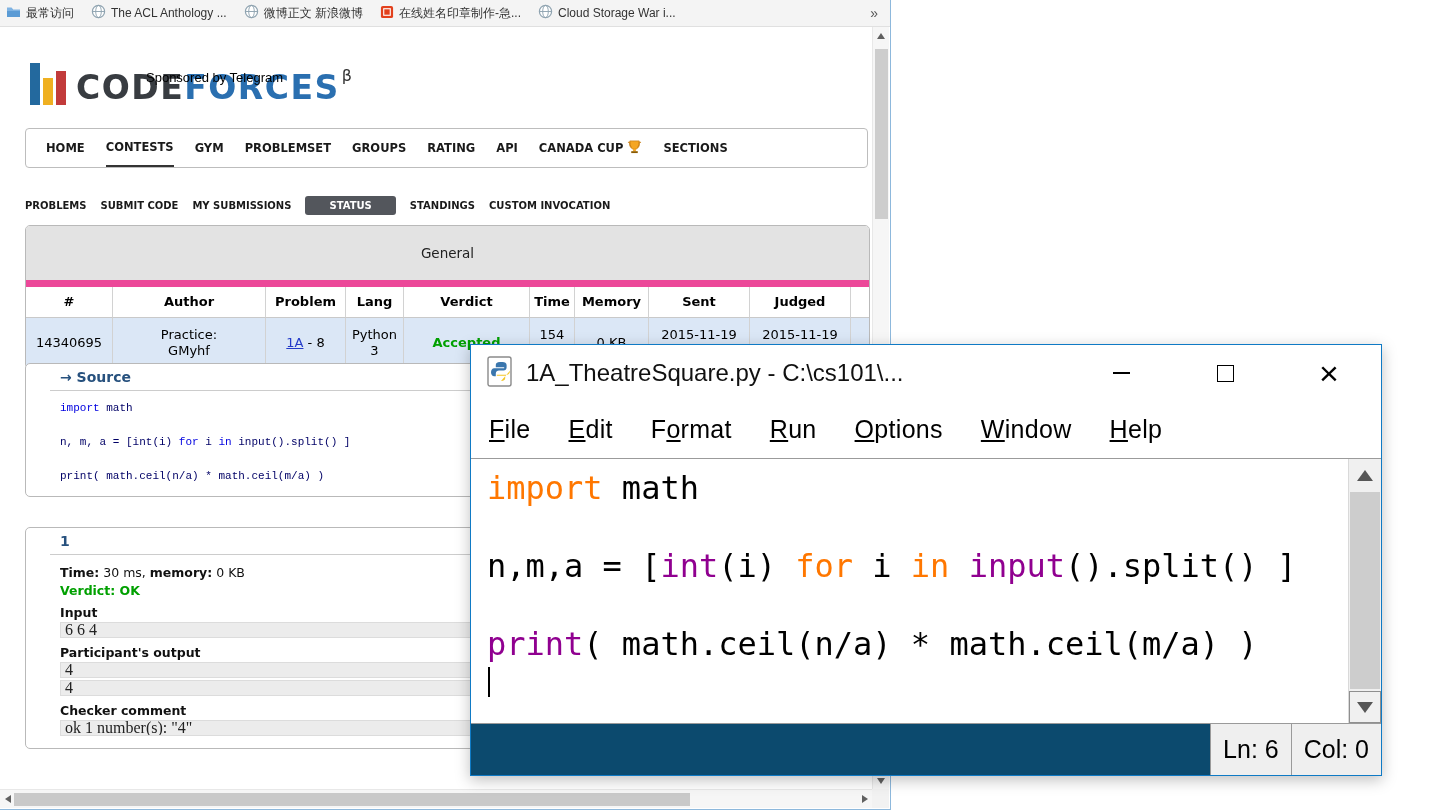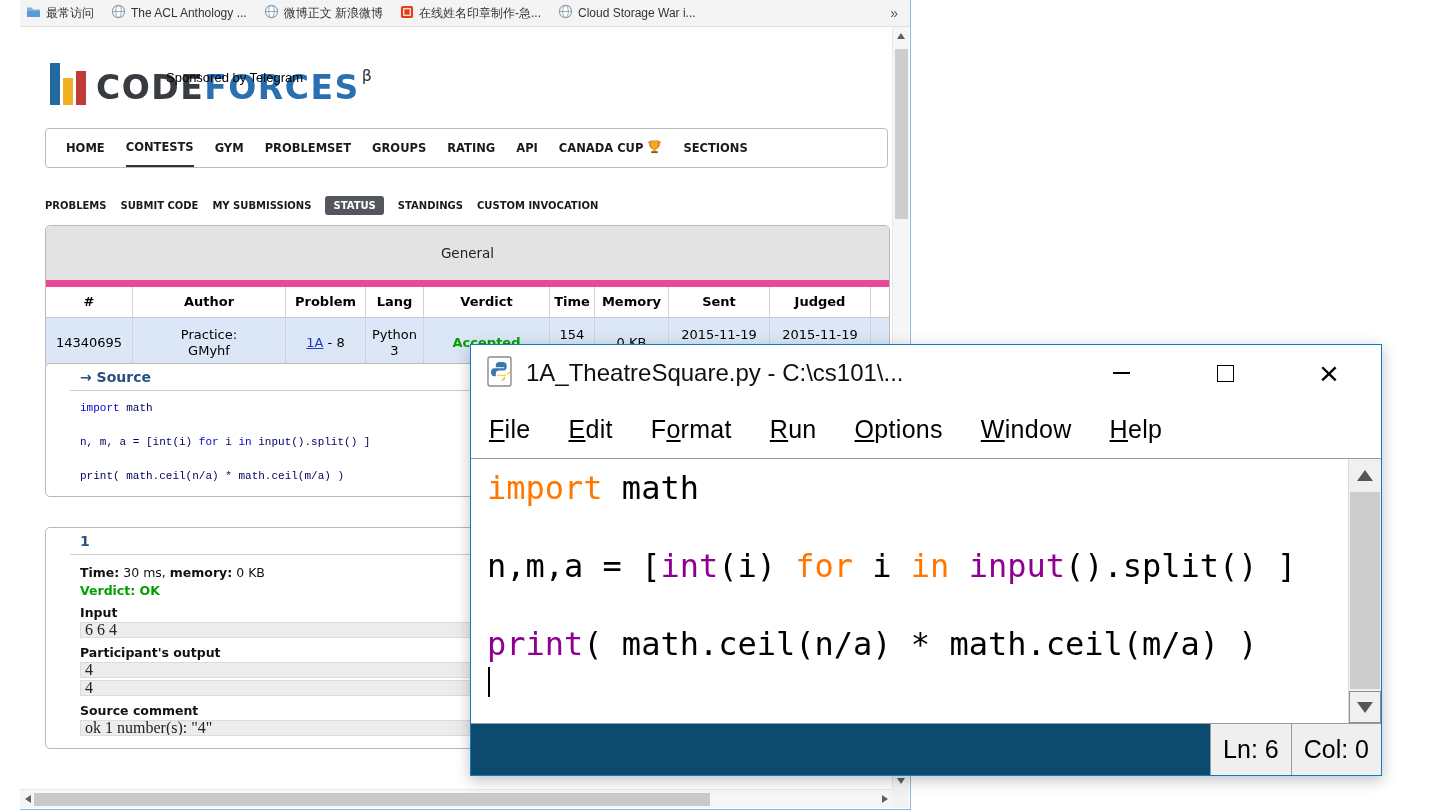--- a/index.html
+++ b/index.html
@@ -9,7 +9,7 @@
 
   
   .browser { position:absolute; left:0; top:0; width:891px; height:810px;
-             background:#fff; border-right:1px solid #8db8dc; border-bottom:1px solid #8db8dc;margin-left:20px; }
+             background:#fff; border-right:1px solid #8db8dc; border-bottom:1px solid #8db8dc; }
   .bookmarks-bar { position:absolute; left:0; top:0; width:890px; height:27px;
                    background:#f4f4f4; border-bottom:1px solid #e0e0e0;
                    display:flex; align-items:center; padding:0 6px; gap:17px;

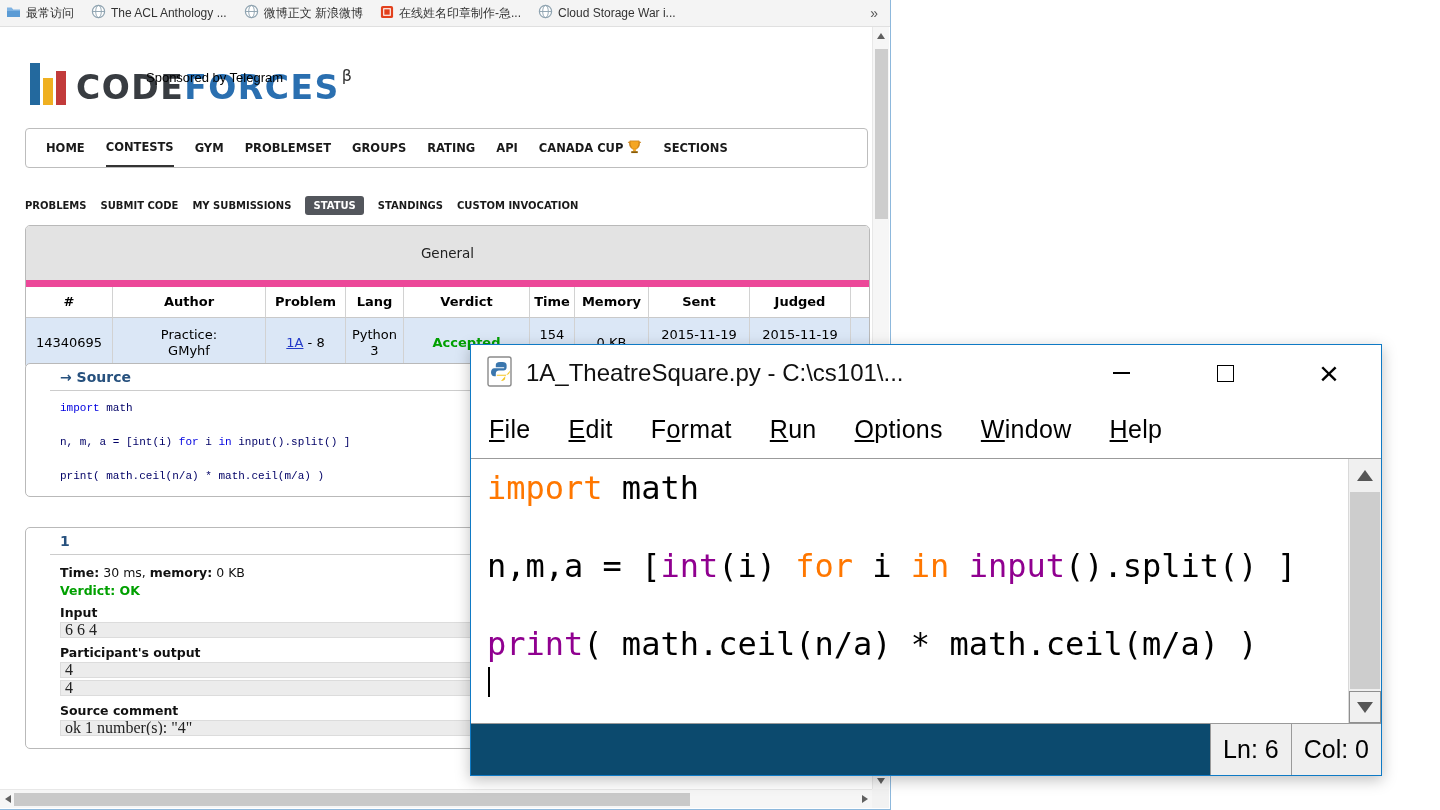--- a/index.html
+++ b/index.html
@@ -58,7 +58,7 @@
   .cf-subnav { position:absolute; left:25px; top:169px; display:flex; align-items:center; gap:14px;
                font-size:10px; font-weight:bold; color:#1a1a1a; }
   .cf-subnav .subnav-item { cursor:pointer; }
-  .cf-subnav .subnav-item.badge { background:#53565c; color:#fff; padding:4px 8px; border-radius:3px; }
+  .cf-subnav .subnav-item.badge { background:#53565c; color:#fff; padding:4px 24px; border-radius:3px; }
 
   .cf-table { position:absolute; left:25px; top:198px; width:845px;
               border:1px solid #b9b9b9; border-radius:5px; overflow:hidden; background:#fff; font-size:13px; }

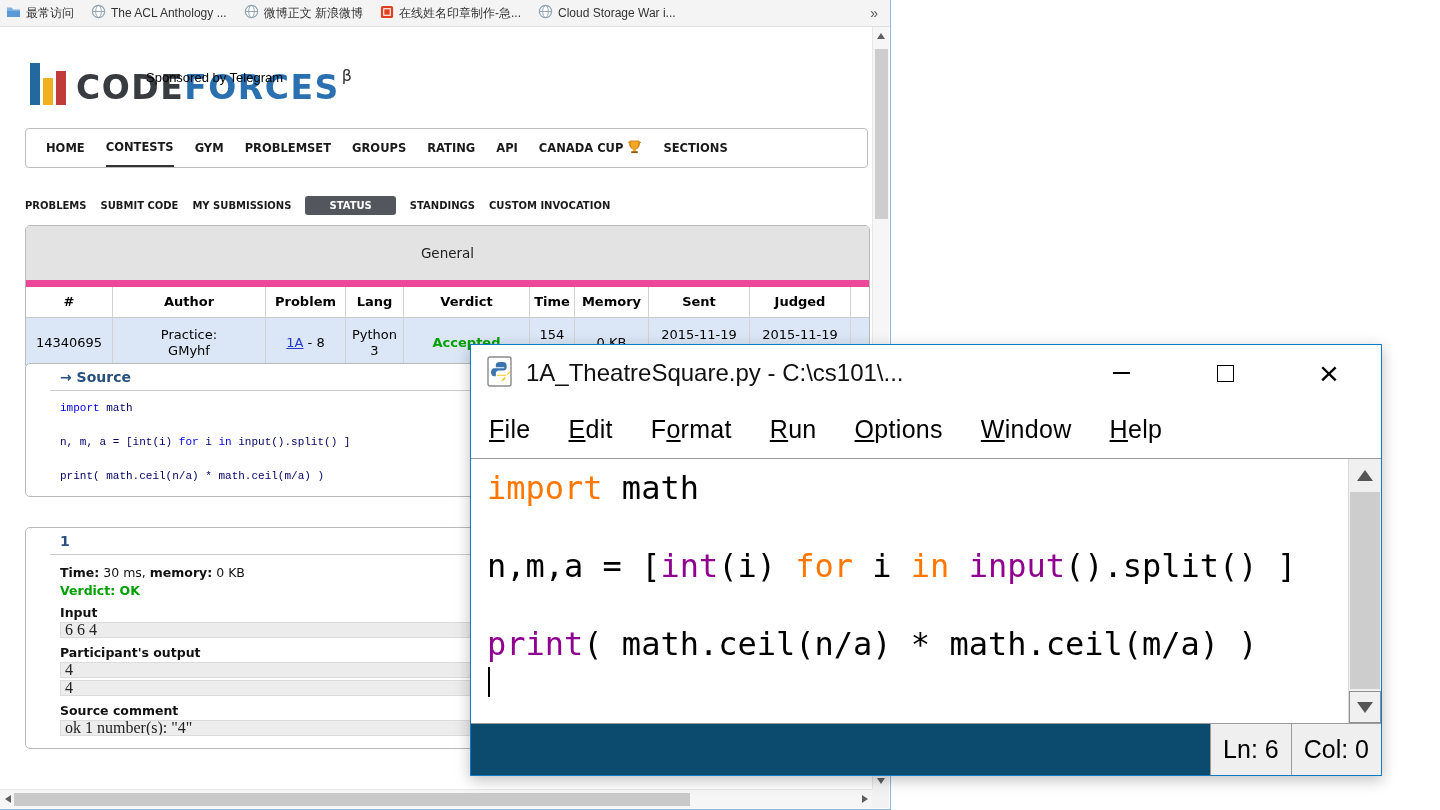--- a/index.html
+++ b/index.html
@@ -330,7 +330,7 @@
 
           <div class="strip">4</div>
 
-          <div class="group-label">Source comment</div>
+          <div class="group-label">Checker comment</div>
           <div class="strip">ok 1 number(s): "4"</div>
         </div>
       </div>

